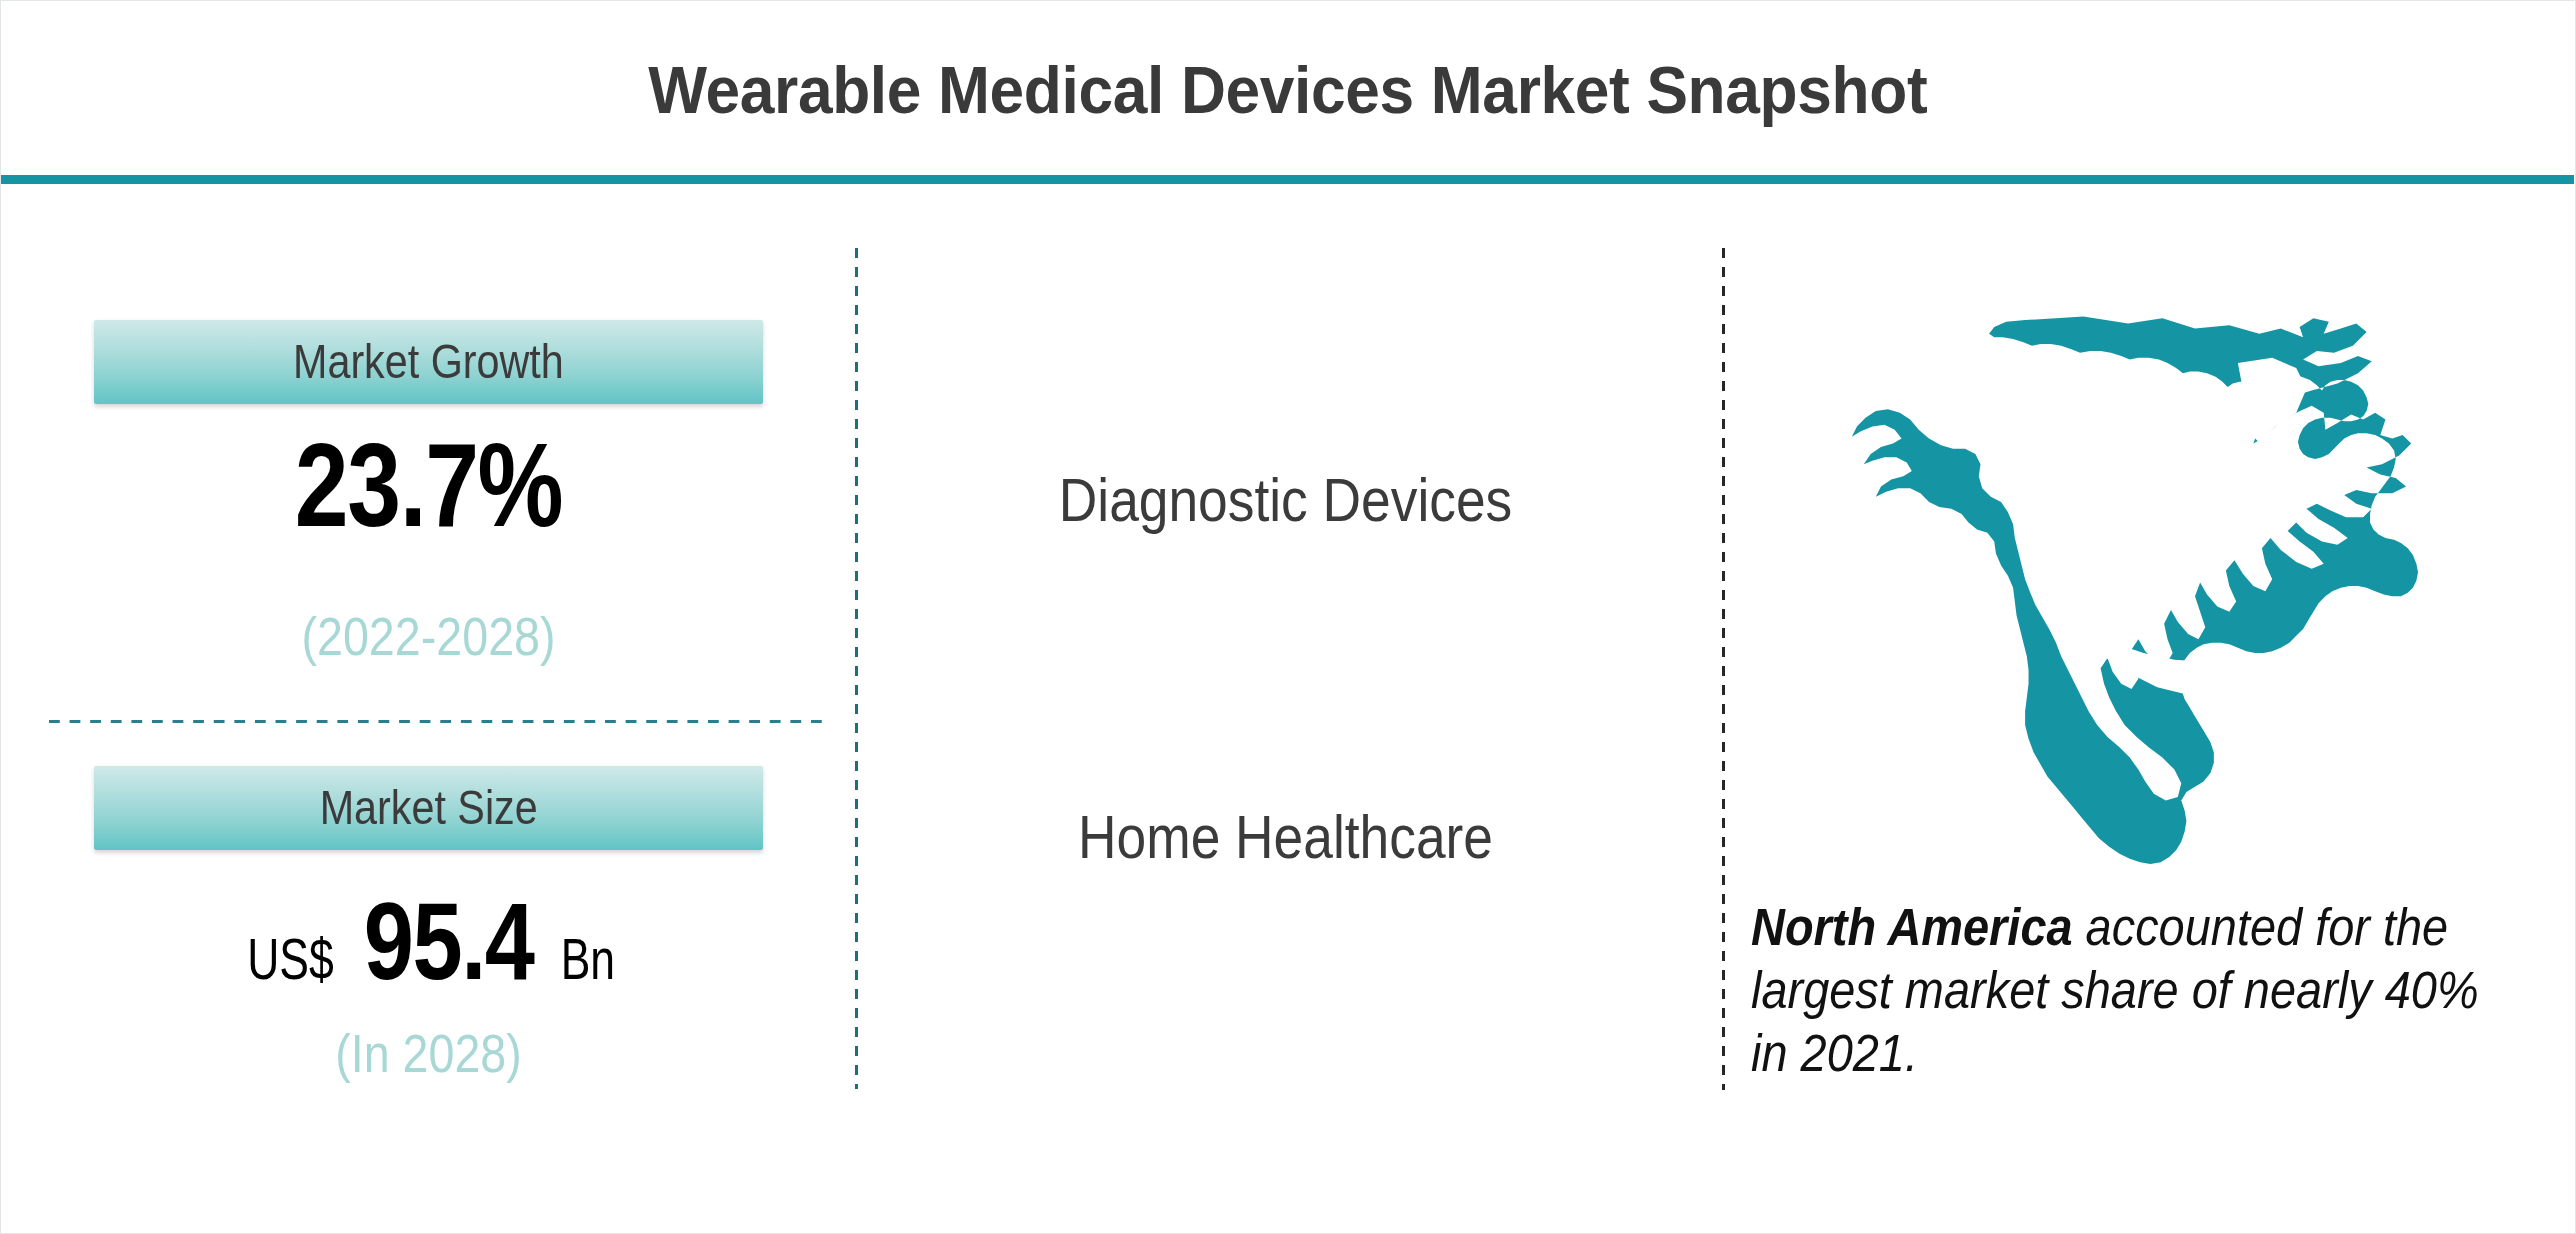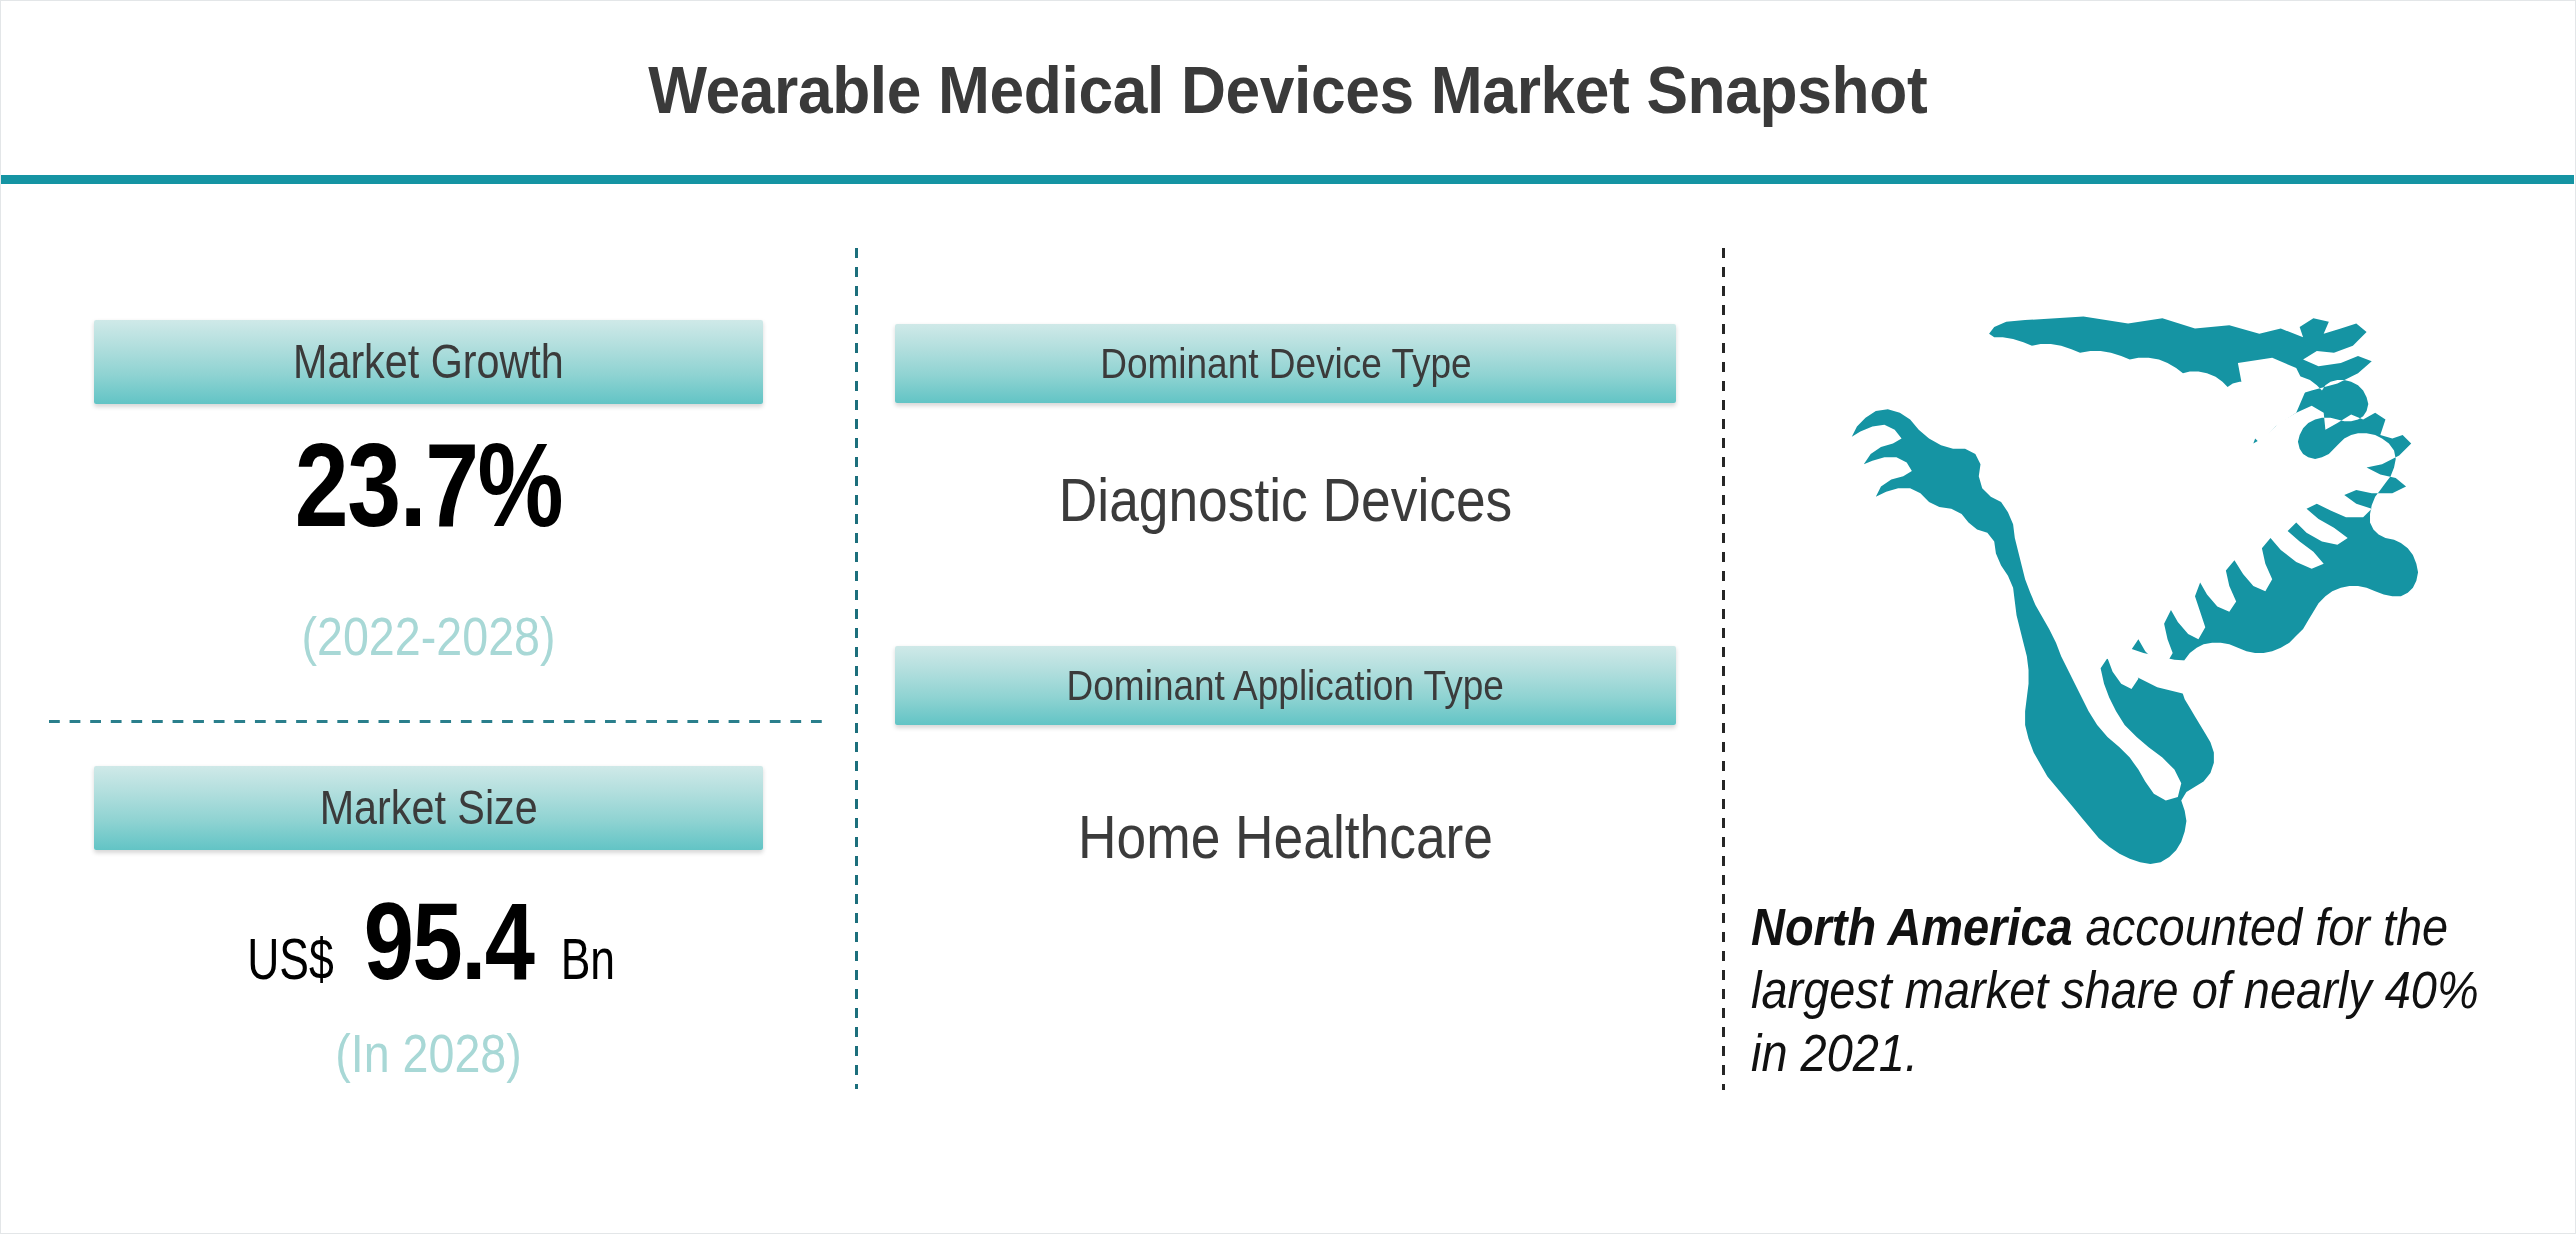--- a/index.html
+++ b/index.html
@@ -235,9 +235,6 @@
   </div>
   <div id="size-period">(In 2028)</div>
 
-  <div class="pill" id="pill-device-type">
-    <span class="pill-label">Dominant Device Type</span>
-  </div>
   <div id="device-type-value">Diagnostic Devices</div>
 
   <div class="pill" id="pill-app-type">

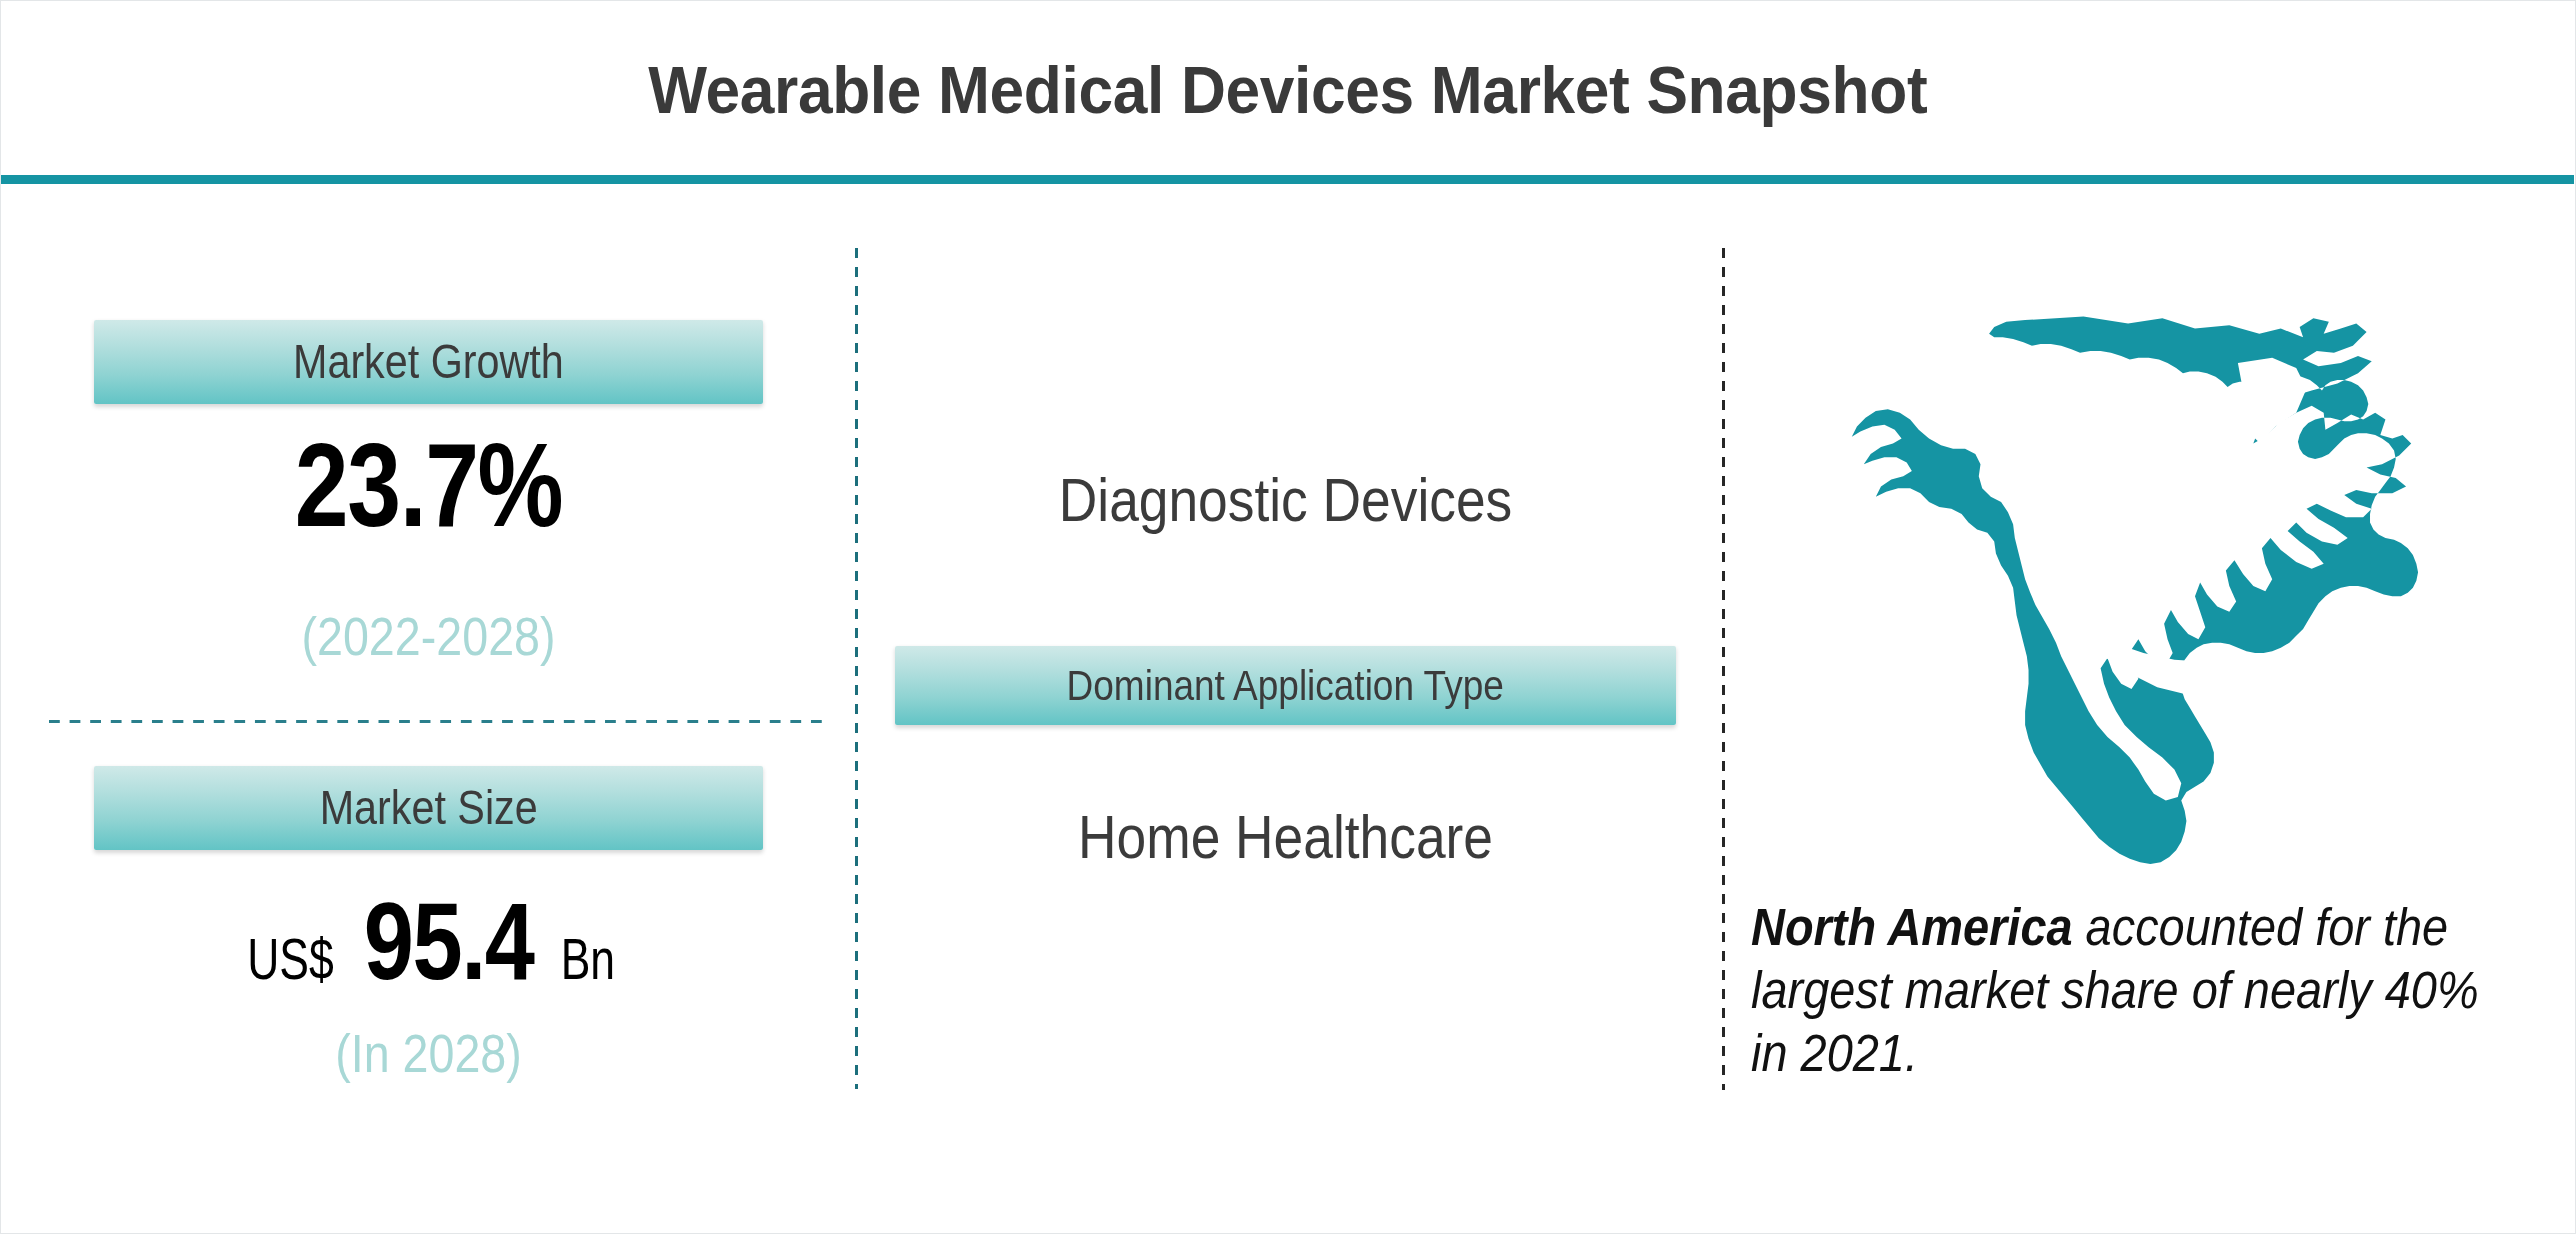--- a/index.html
+++ b/index.html
@@ -237,9 +237,6 @@
 
   <div id="device-type-value">Diagnostic Devices</div>
 
-  <div class="pill" id="pill-app-type">
-    <span class="pill-label">Dominant Application Type</span>
-  </div>
   <div id="app-type-value">Home Healthcare</div>
 
   <div id="map-wrap">

